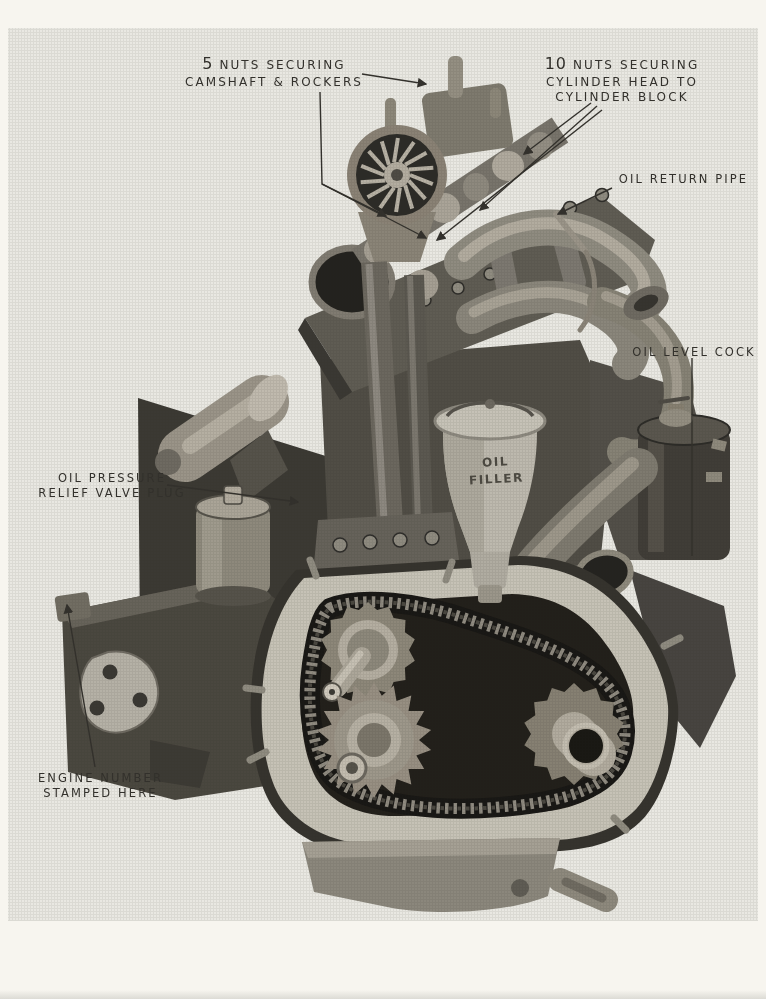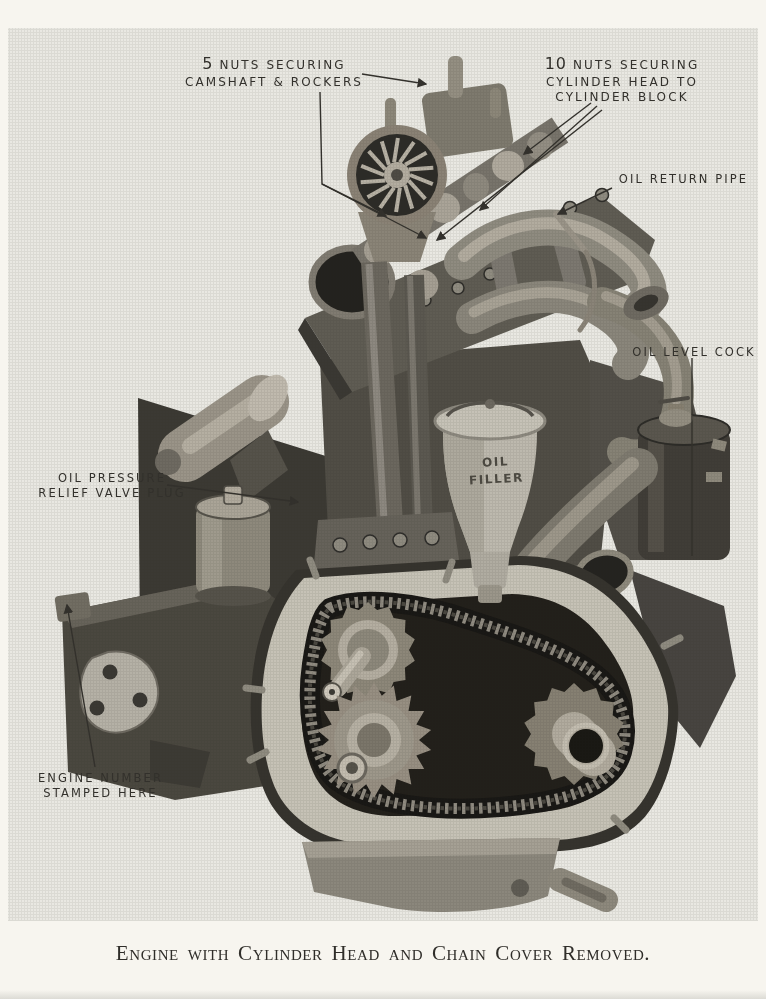--- a/index.html
+++ b/index.html
@@ -303,7 +303,6 @@
 
   </div>
 
-  <div class="caption">Engine with Cylinder Head and Chain Cover Removed.</div>
 
   <div class="bottom-shade"></div>
 </div>

